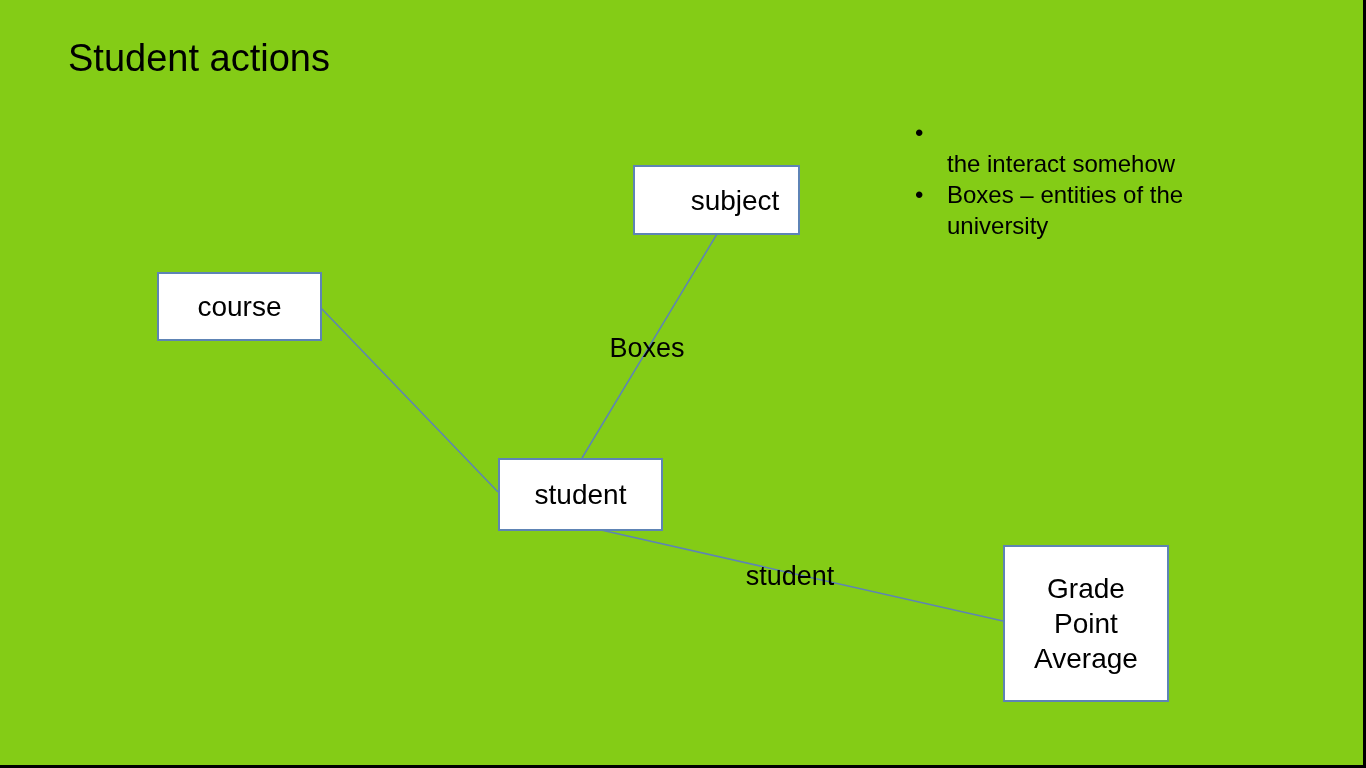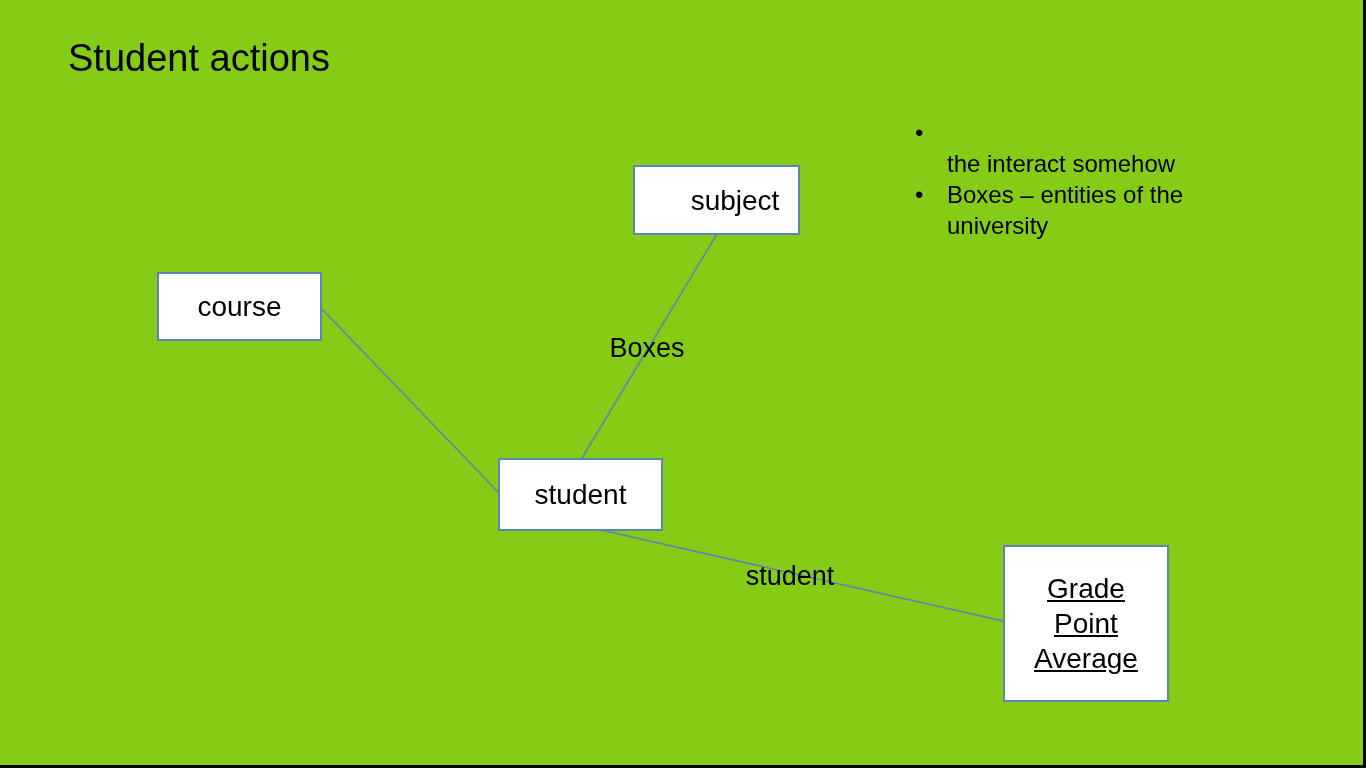--- a/index.html
+++ b/index.html
@@ -12,7 +12,7 @@
   .node-subject{left:633px;top:165px;width:167px;height:70px;}
   .node-course{left:157px;top:272px;width:165px;height:69px;}
   .node-student{left:498px;top:458px;width:165px;height:73px;}
-  .node-gpa{left:1003px;top:545px;width:166px;height:157px;text-decoration:underline;}
+  .node-gpa{left:1003px;top:545px;width:166px;height:157px;}
   .edge-label{position:absolute;font-size:27px;line-height:35px;text-align:center;white-space:pre-line;}
   .label-enroll{left:335px;top:347px;width:150px;}
   .label-take{left:601px;top:331px;width:92px;}

